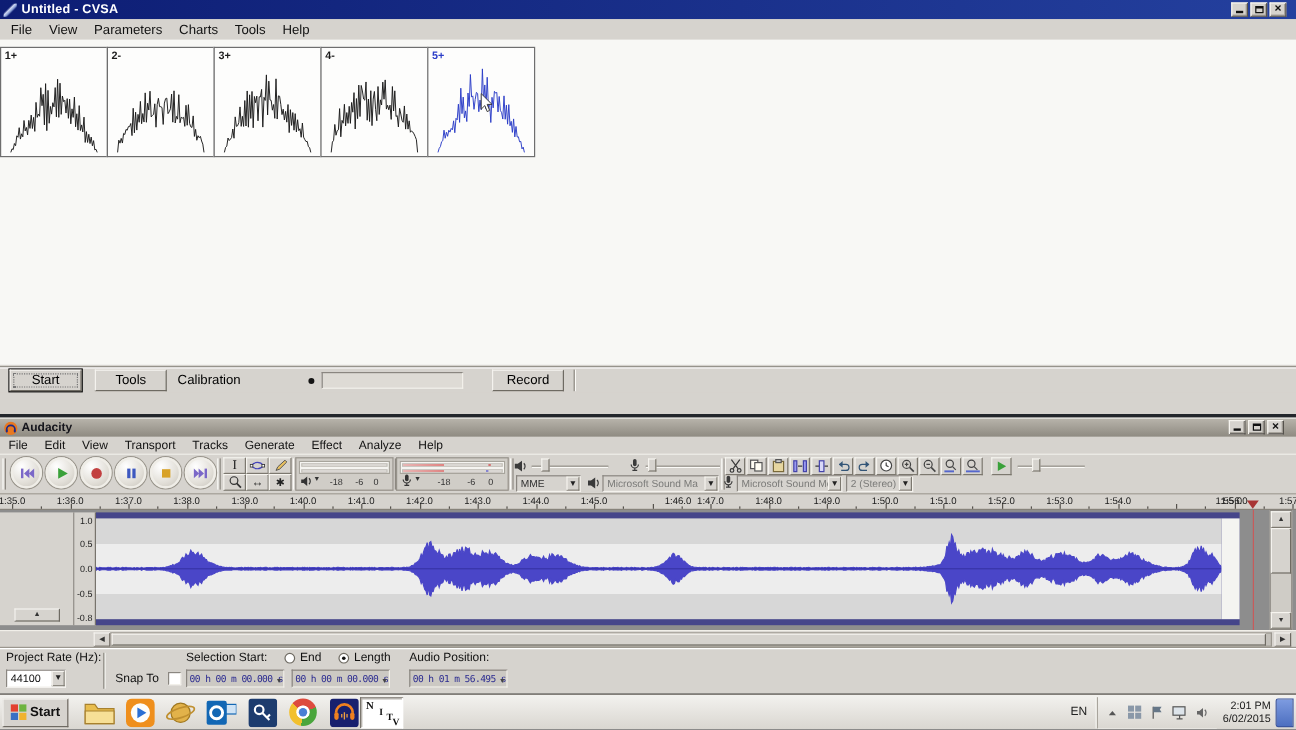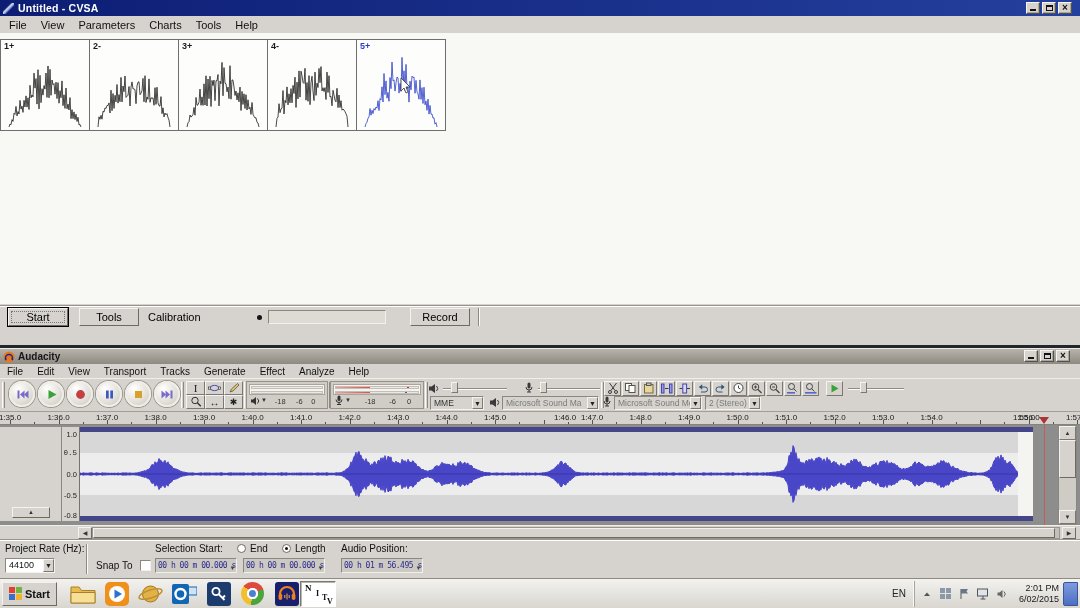--- a/index.html
+++ b/index.html
@@ -553,7 +553,7 @@
     </div>
     <div class="truler" id="vruler">
         <span style="top: 7px;">1.0</span>
-        <span style="top: 26px; font-family: Liberation Mono, monospace;">0.5</span>
+        <span style="top: 26px;">0.5</span>
         <span style="top: 47px;">0.0</span>
         <span style="top: 68px;">-0.5</span>
         <span style="top: 88px;">-0.8</span>

